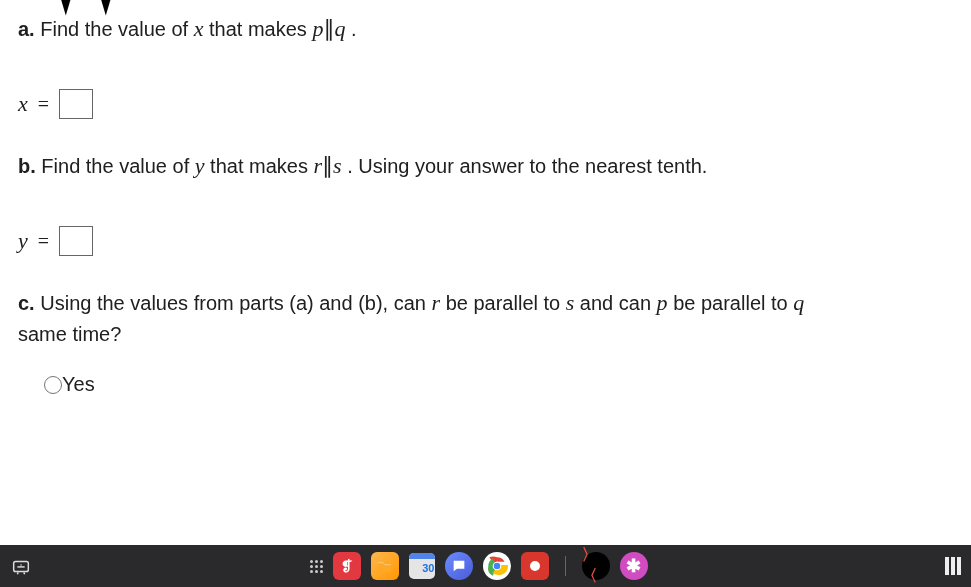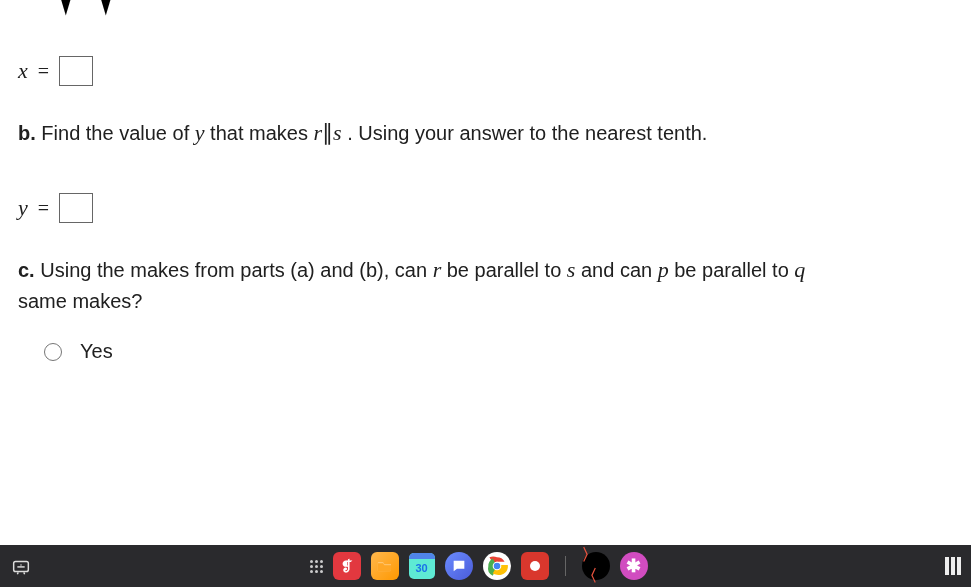--- a/index.html
+++ b/index.html
@@ -231,6 +231,14 @@
 
 <div class="content">
 
+  <div class="line">
+    <span class="part-label">a.</span>
+    <span> Find the value of </span>
+    <span class="italic-var">x</span>
+    <span> that makes </span>
+    <span class="italic-var">p</span><span class="parallel">∥</span><span class="italic-var">q</span>
+    <span> .</span>
+  </div>
 
   <div class="eq-row">
     <span class="italic-var">x</span>

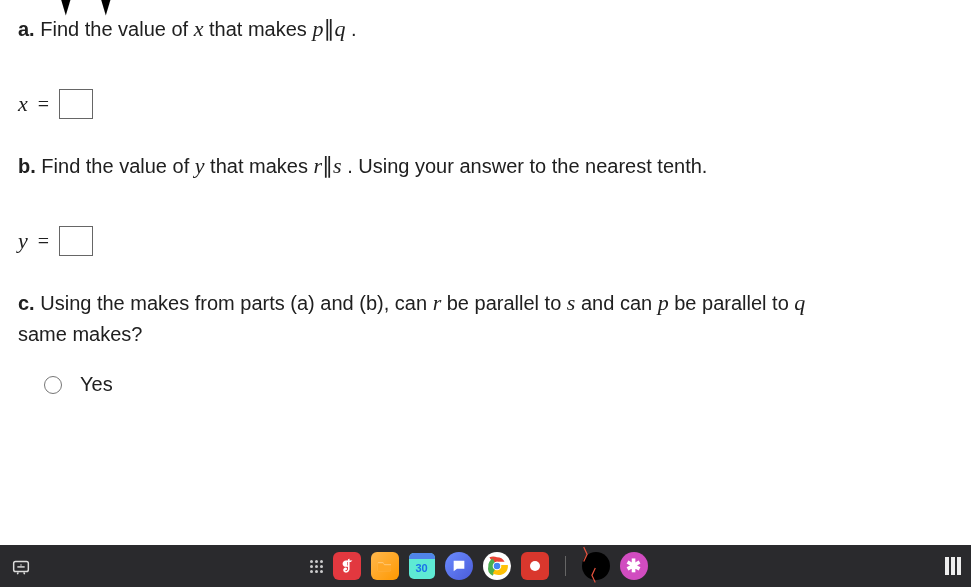--- a/index.html
+++ b/index.html
@@ -263,7 +263,7 @@
 
   <div class="line">
     <span class="part-label">c.</span>
-    <span> Using the makes from parts (a) and (b), can </span>
+    <span> Using the values from parts (a) and (b), can </span>
     <span class="italic-var">r</span>
     <span> be parallel to </span>
     <span class="italic-var">s</span>

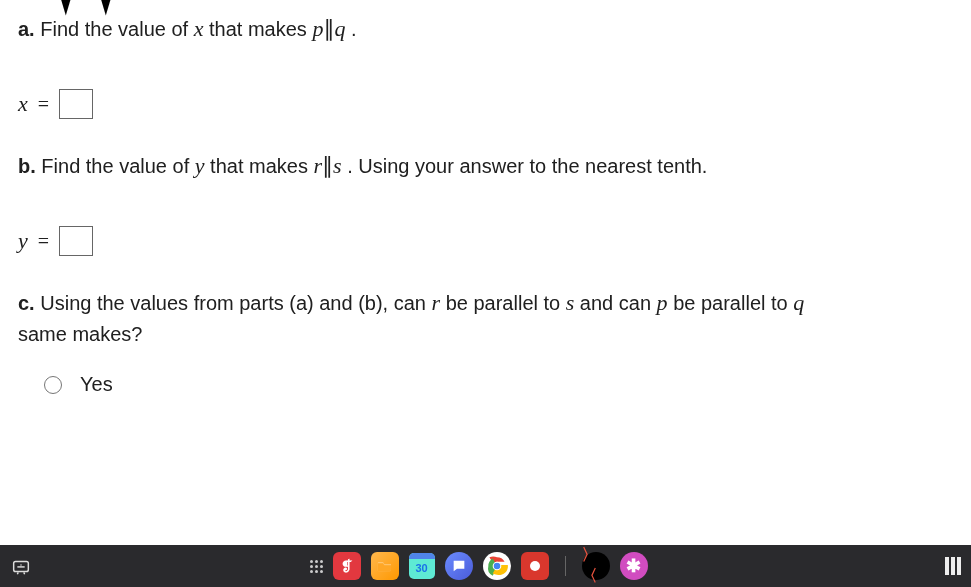--- a/index.html
+++ b/index.html
@@ -272,7 +272,7 @@
     <span> be parallel to </span>
     <span class="italic-var">q</span>
     <br>
-    <span> same makes?</span>
+    <span> same time?</span>
   </div>
 
   <div class="radios">

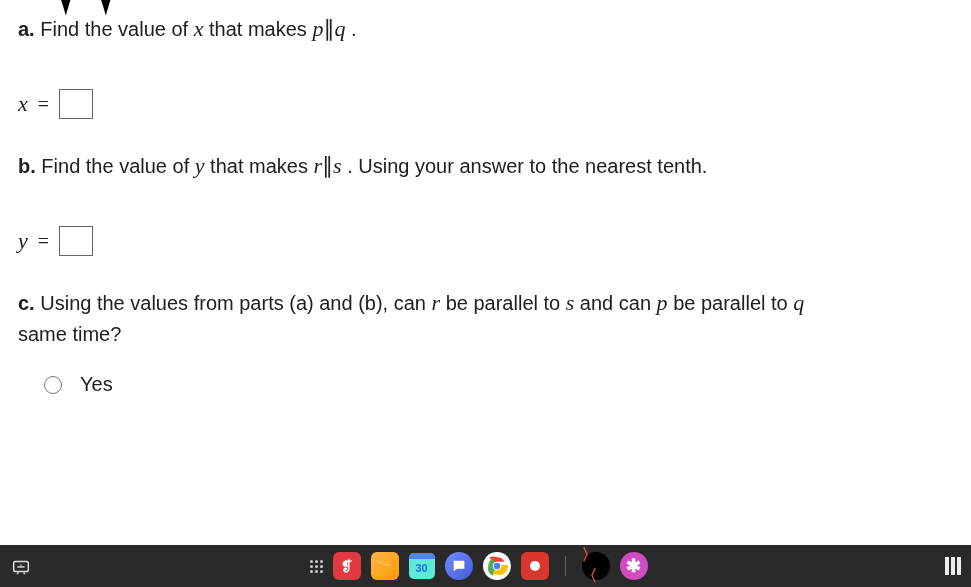--- a/index.html
+++ b/index.html
@@ -68,7 +68,7 @@
   .radio-row {
     display: flex;
     align-items: center;
-    gap: 18px;
+    gap: 0;
     margin-bottom: 22px;
     font-size: 20px;
   }

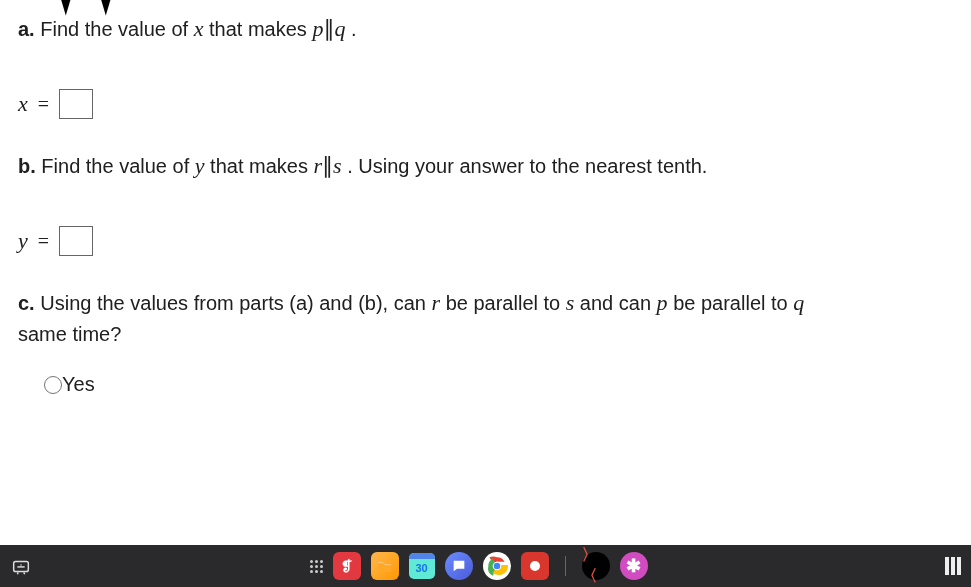--- a/index.html
+++ b/index.html
@@ -156,11 +156,11 @@
   .calendar-badge {
     width: 26px;
     height: 26px;
-    background: #5eead4;
+    background: #e5e5e5;
     border-radius: 5px;
     display: flex;
     flex-direction: column;
-    align-items: center;
+    align-items: flex-end;
     justify-content: center;
     font-size: 11px;
     font-weight: bold;

